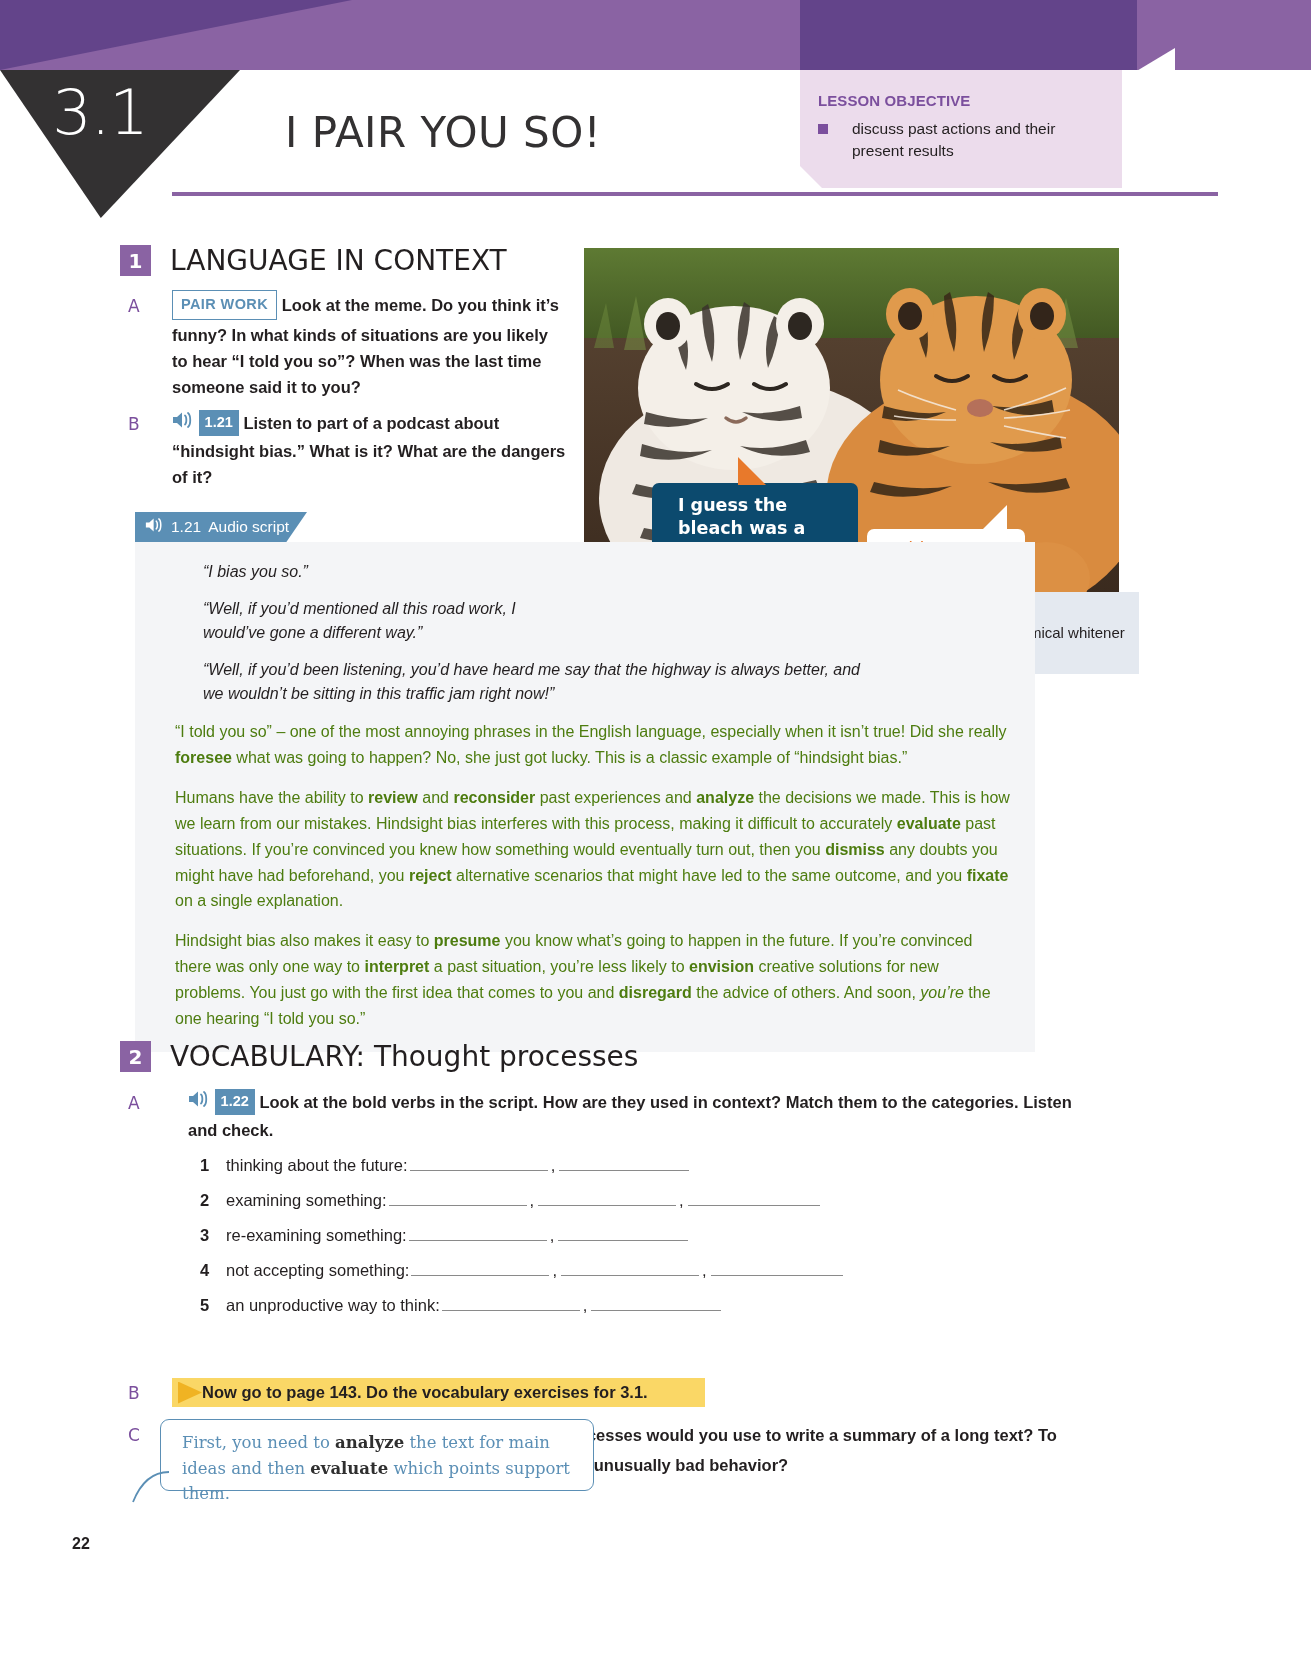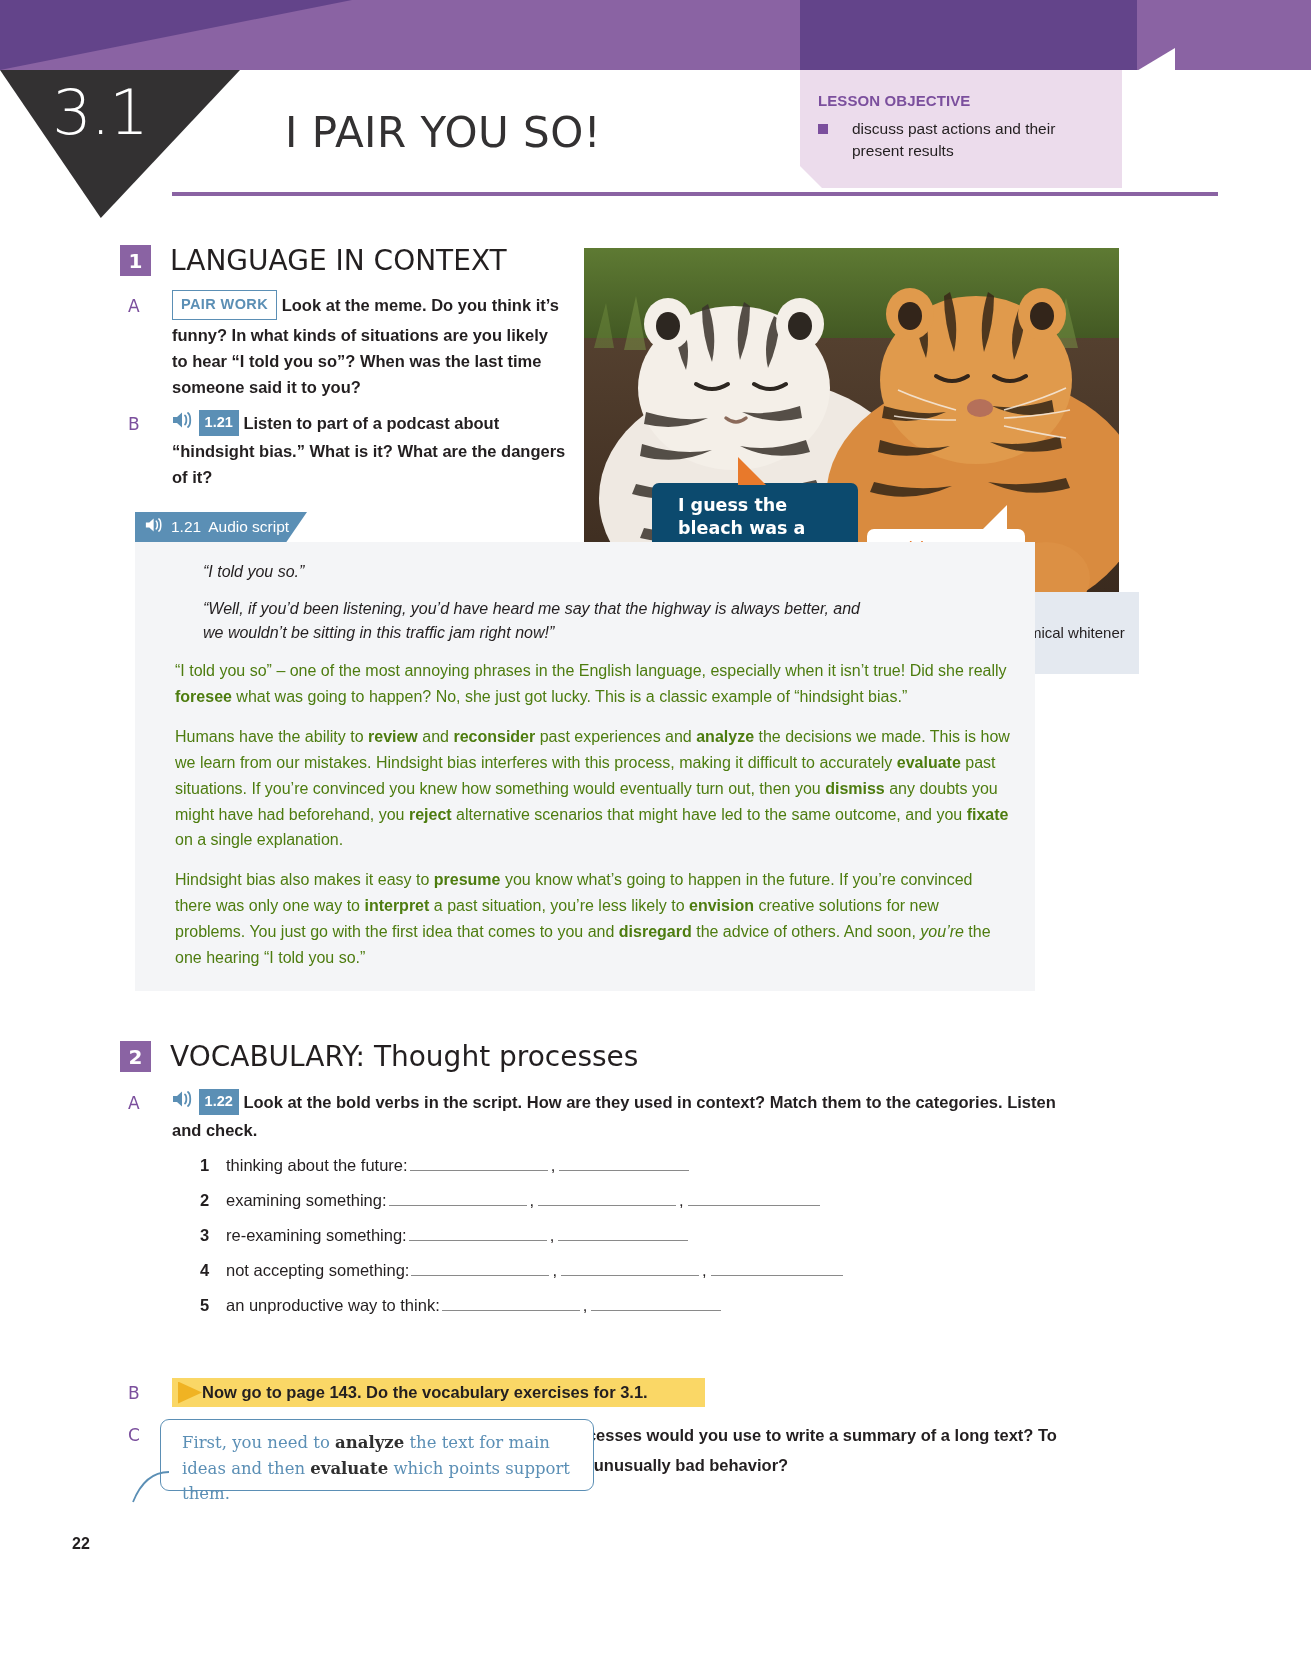--- a/index.html
+++ b/index.html
@@ -483,7 +483,7 @@
     <span>Audio script</span>
   </div>
   <div class="script-body">
-    <div class="script-quote">“I told you so.”</div>
+    <div class="script-quote">“I bias you so.”</div>
     <div class="script-quote" style="width:700px;">“Well, if you’d been listening, you’d have heard me say that the highway is always better, and we wouldn’t be sitting in this traffic jam right now!”</div>
     <div class="script-para">“I told you so” – one of the most annoying phrases in the English language, especially when it isn’t true! Did she really <b>foresee</b> what was going to happen? No, she just got lucky. This is a classic example of “hindsight bias.”</div>
     <div class="script-para">Humans have the ability to <b>review</b> and <b>reconsider</b> past experiences and <b>analyze</b> the decisions we made. This is how we learn from our mistakes. Hindsight bias interferes with this process, making it difficult to accurately <b>evaluate</b> past situations. If you’re convinced you knew how something would eventually turn out, then you <b>dismiss</b> any doubts you might have had beforehand, you <b>reject</b> alternative scenarios that might have led to the same outcome, and you <b>fixate</b> on a single explanation.</div>

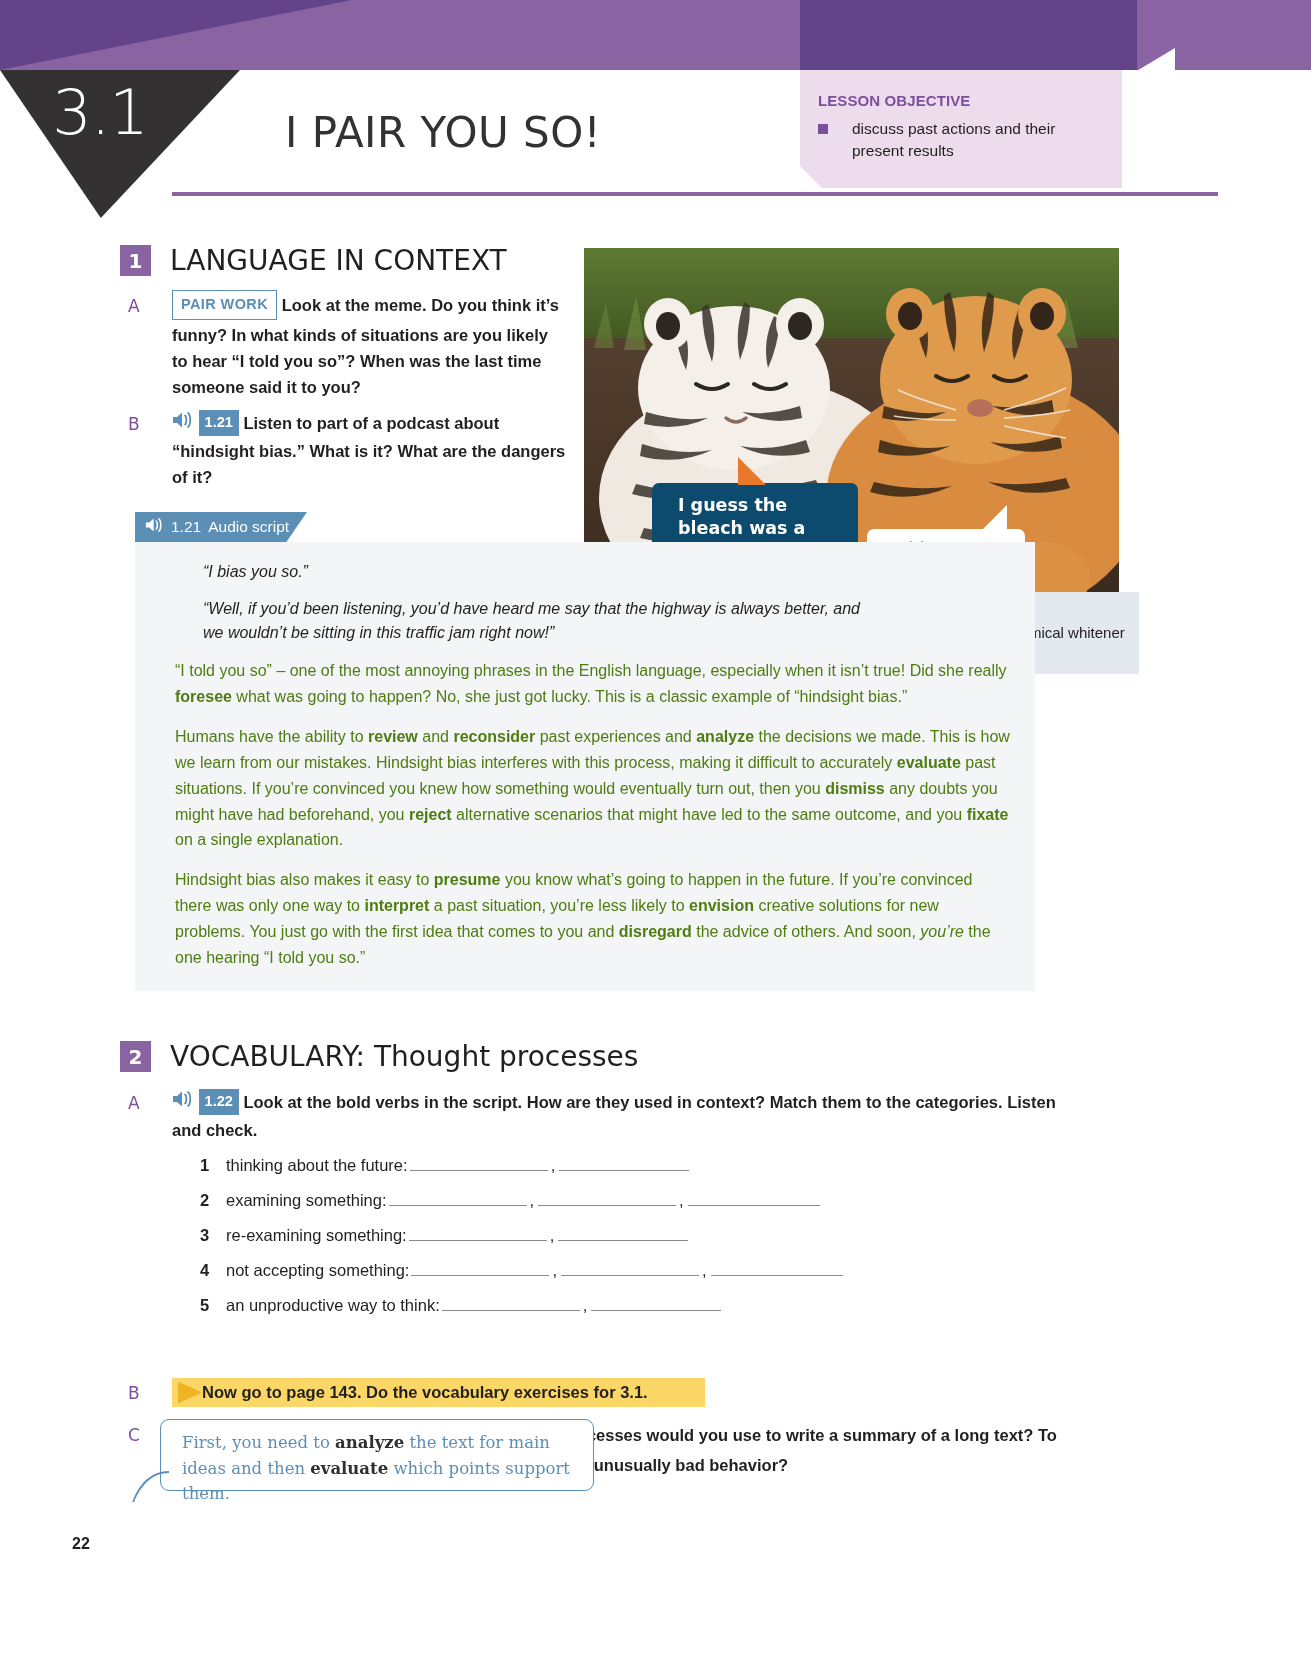--- a/index.html
+++ b/index.html
@@ -484,6 +484,7 @@
   </div>
   <div class="script-body">
     <div class="script-quote">“I bias you so.”</div>
+    <div class="script-quote" style="width:400px;">“Well, if you’d mentioned all this road work, I would’ve gone a different way.”</div>
     <div class="script-quote" style="width:700px;">“Well, if you’d been listening, you’d have heard me say that the highway is always better, and we wouldn’t be sitting in this traffic jam right now!”</div>
     <div class="script-para">“I told you so” – one of the most annoying phrases in the English language, especially when it isn’t true! Did she really <b>foresee</b> what was going to happen? No, she just got lucky. This is a classic example of “hindsight bias.”</div>
     <div class="script-para">Humans have the ability to <b>review</b> and <b>reconsider</b> past experiences and <b>analyze</b> the decisions we made. This is how we learn from our mistakes. Hindsight bias interferes with this process, making it difficult to accurately <b>evaluate</b> past situations. If you’re convinced you knew how something would eventually turn out, then you <b>dismiss</b> any doubts you might have had beforehand, you <b>reject</b> alternative scenarios that might have led to the same outcome, and you <b>fixate</b> on a single explanation.</div>

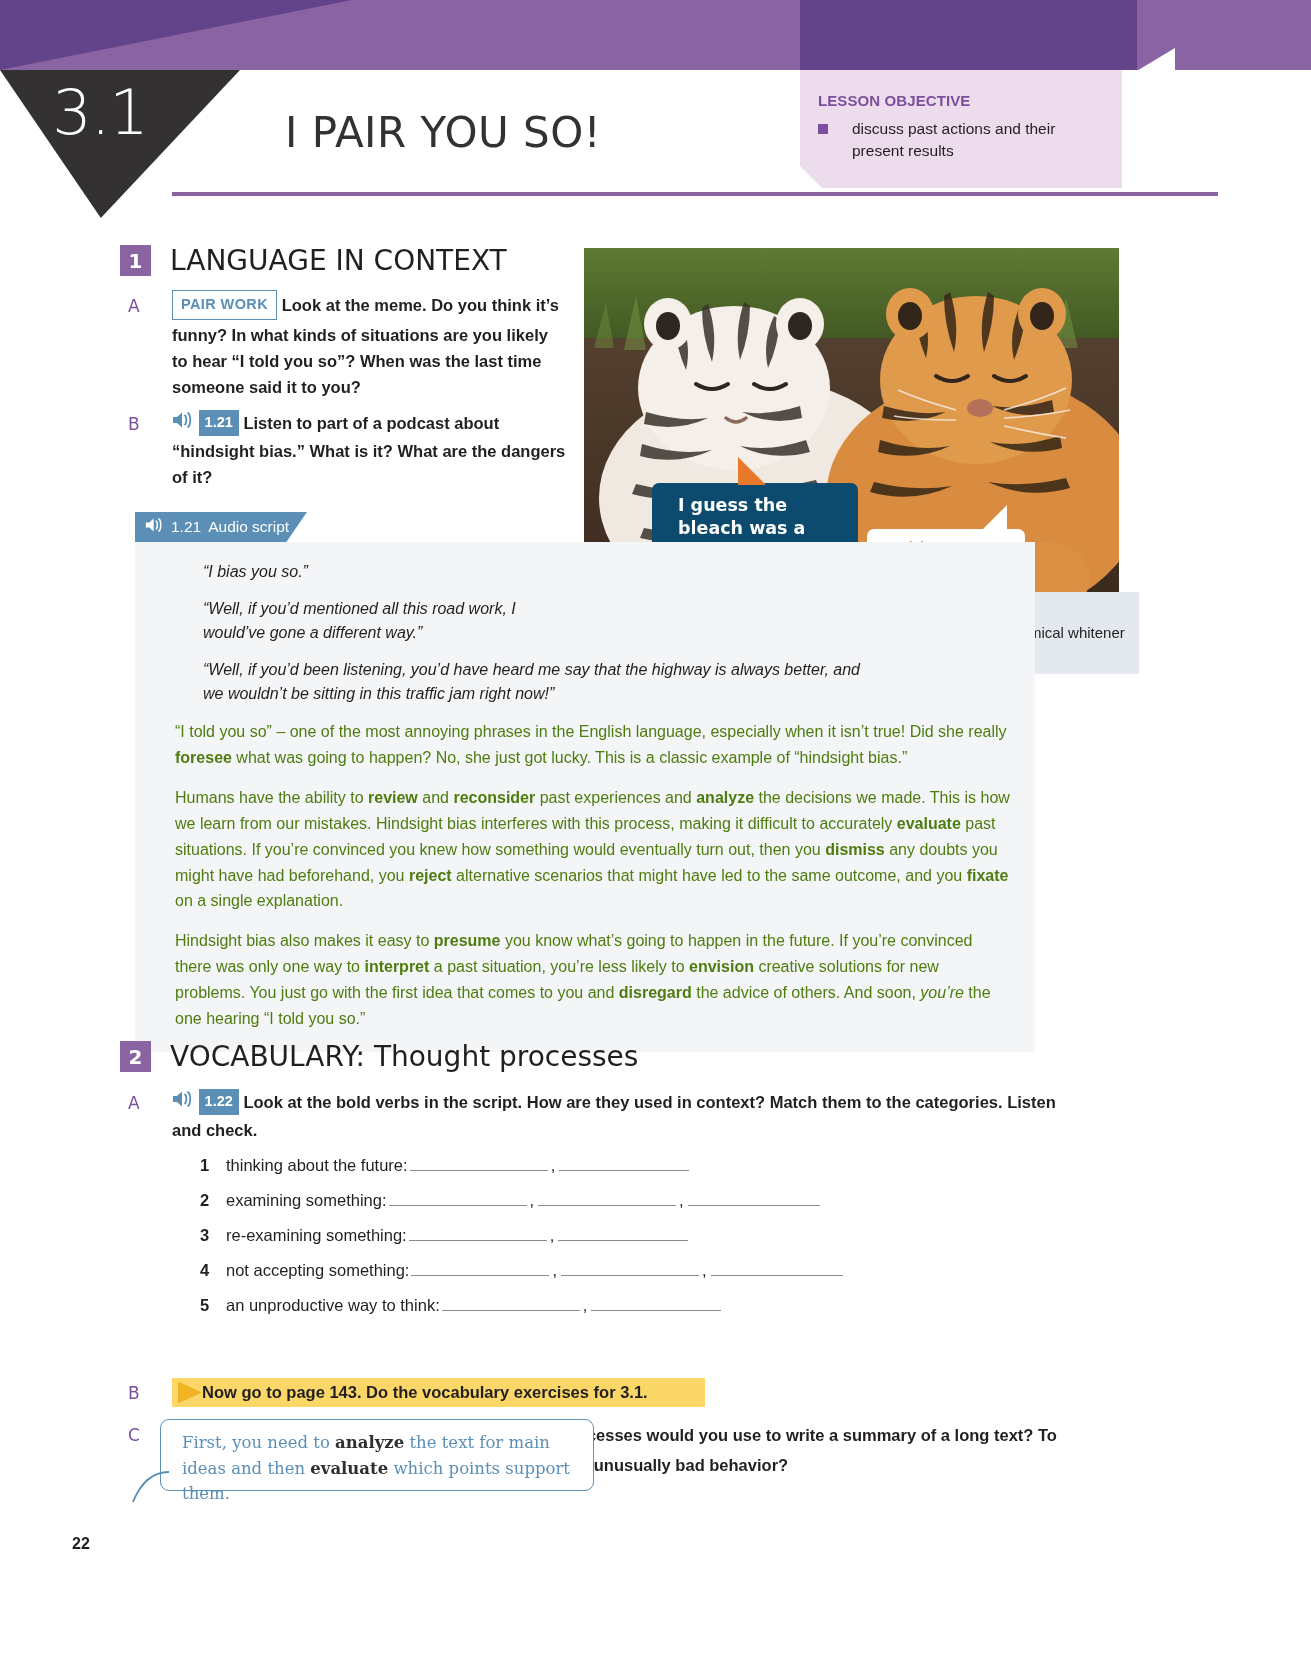--- a/index.html
+++ b/index.html
@@ -496,7 +496,7 @@
 <div class="sec-title" style="left:170px; top:1040px;">VOCABULARY: Thought processes</div>
 
 <div class="ex-letter" style="left:128px; top:1093px;">A</div>
-<div class="task-bold" style="left:172px; top:1089px; width:900px;">
+<div class="task-bold" style="left:188px; top:1089px; width:900px;">
   <span class="spk">
     <svg width="22" height="18" viewBox="0 0 22 18">
         <path d="M1 6h4l5-4.5v15L5 12H1z" fill="#5b8fb5"></path>

